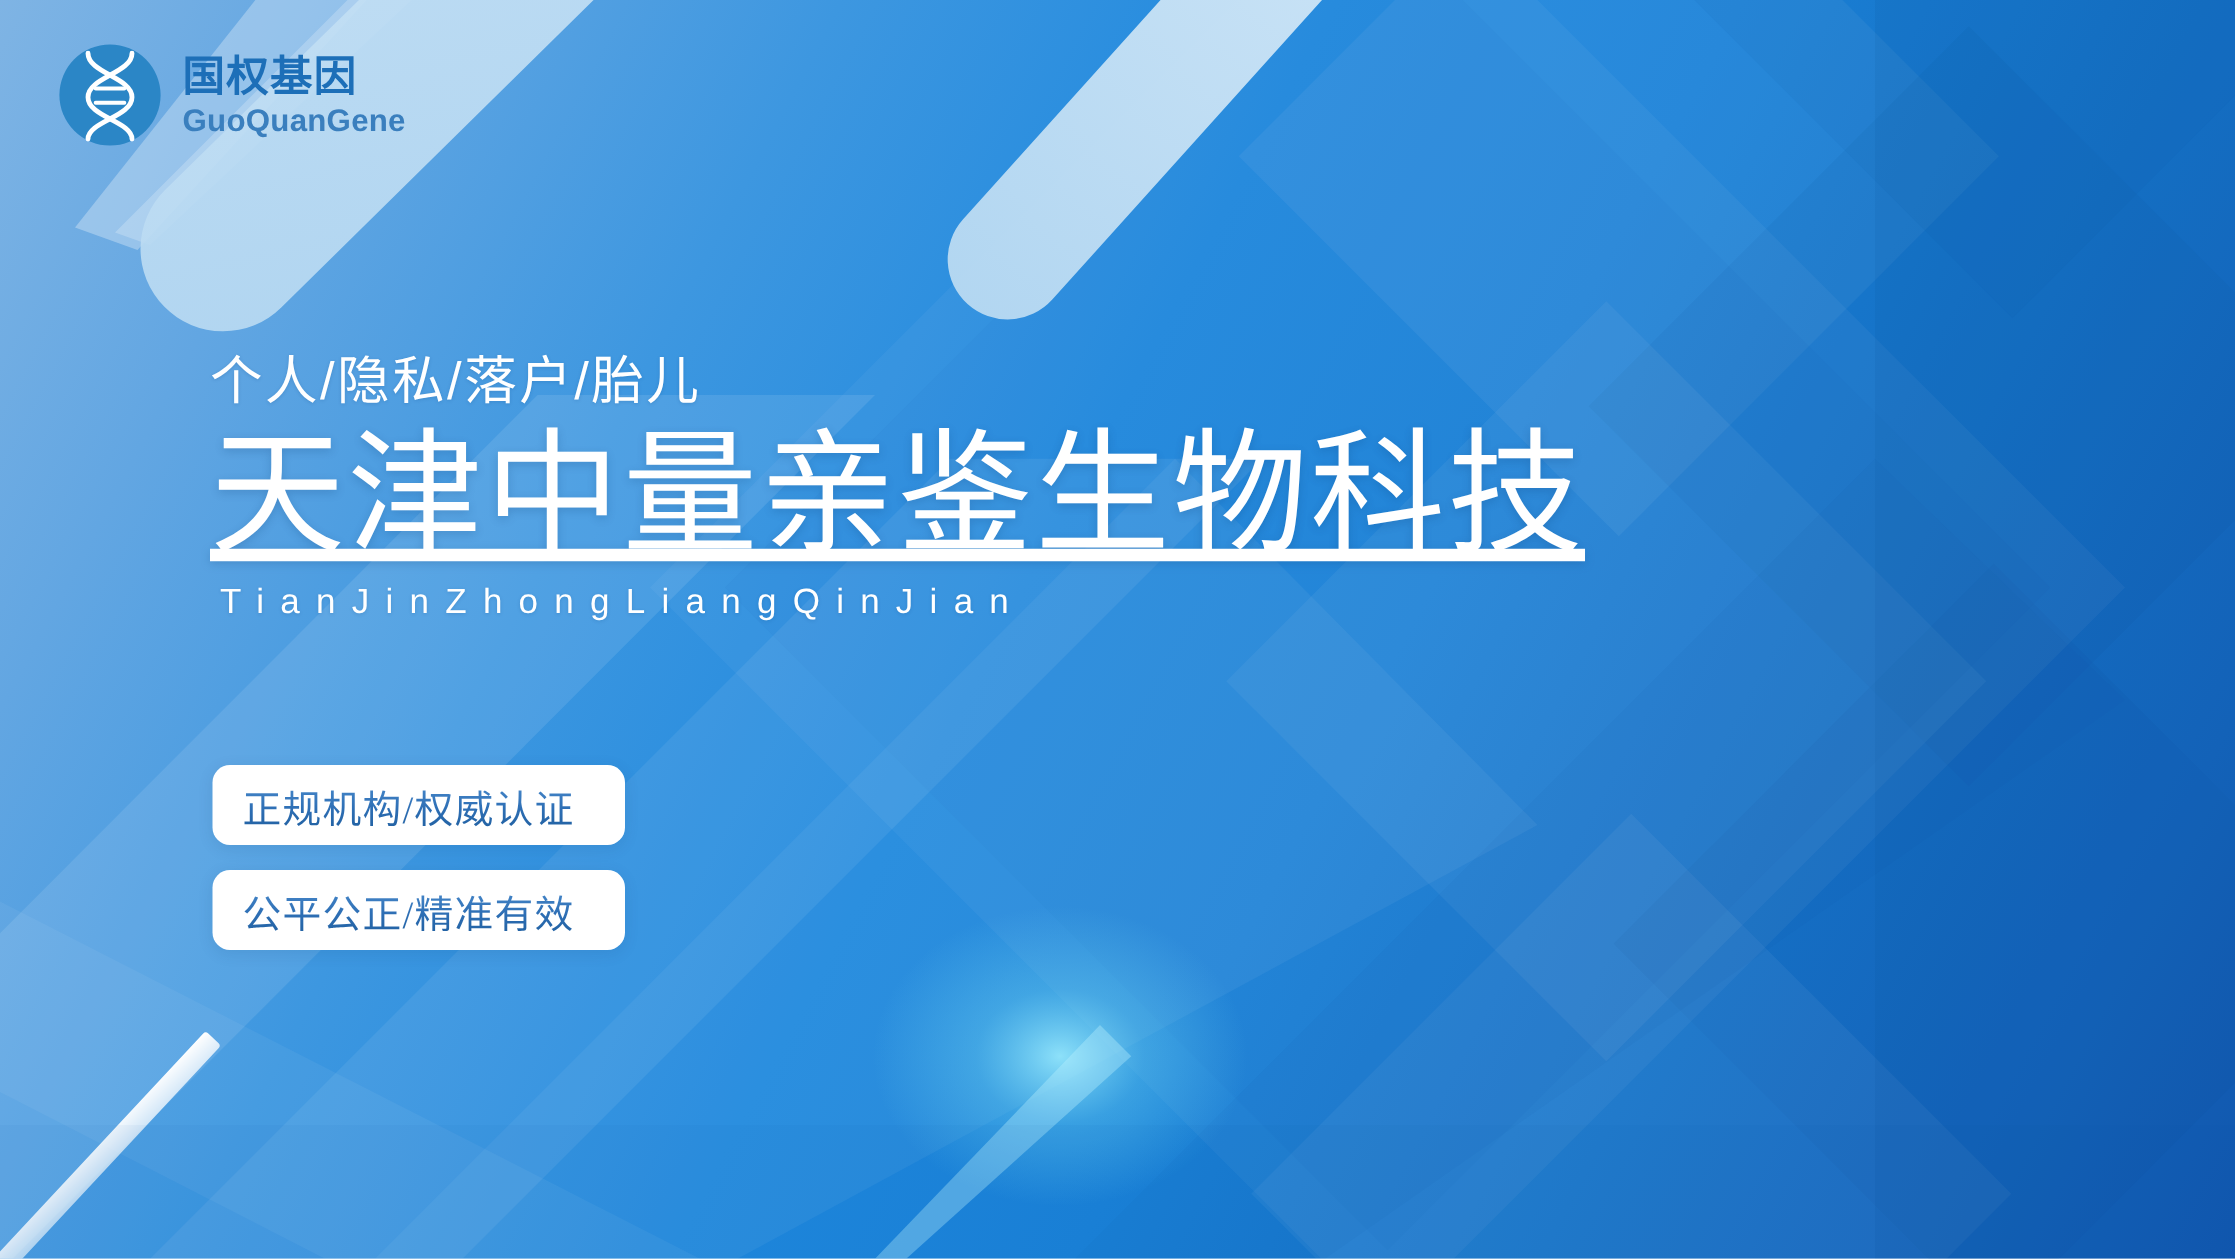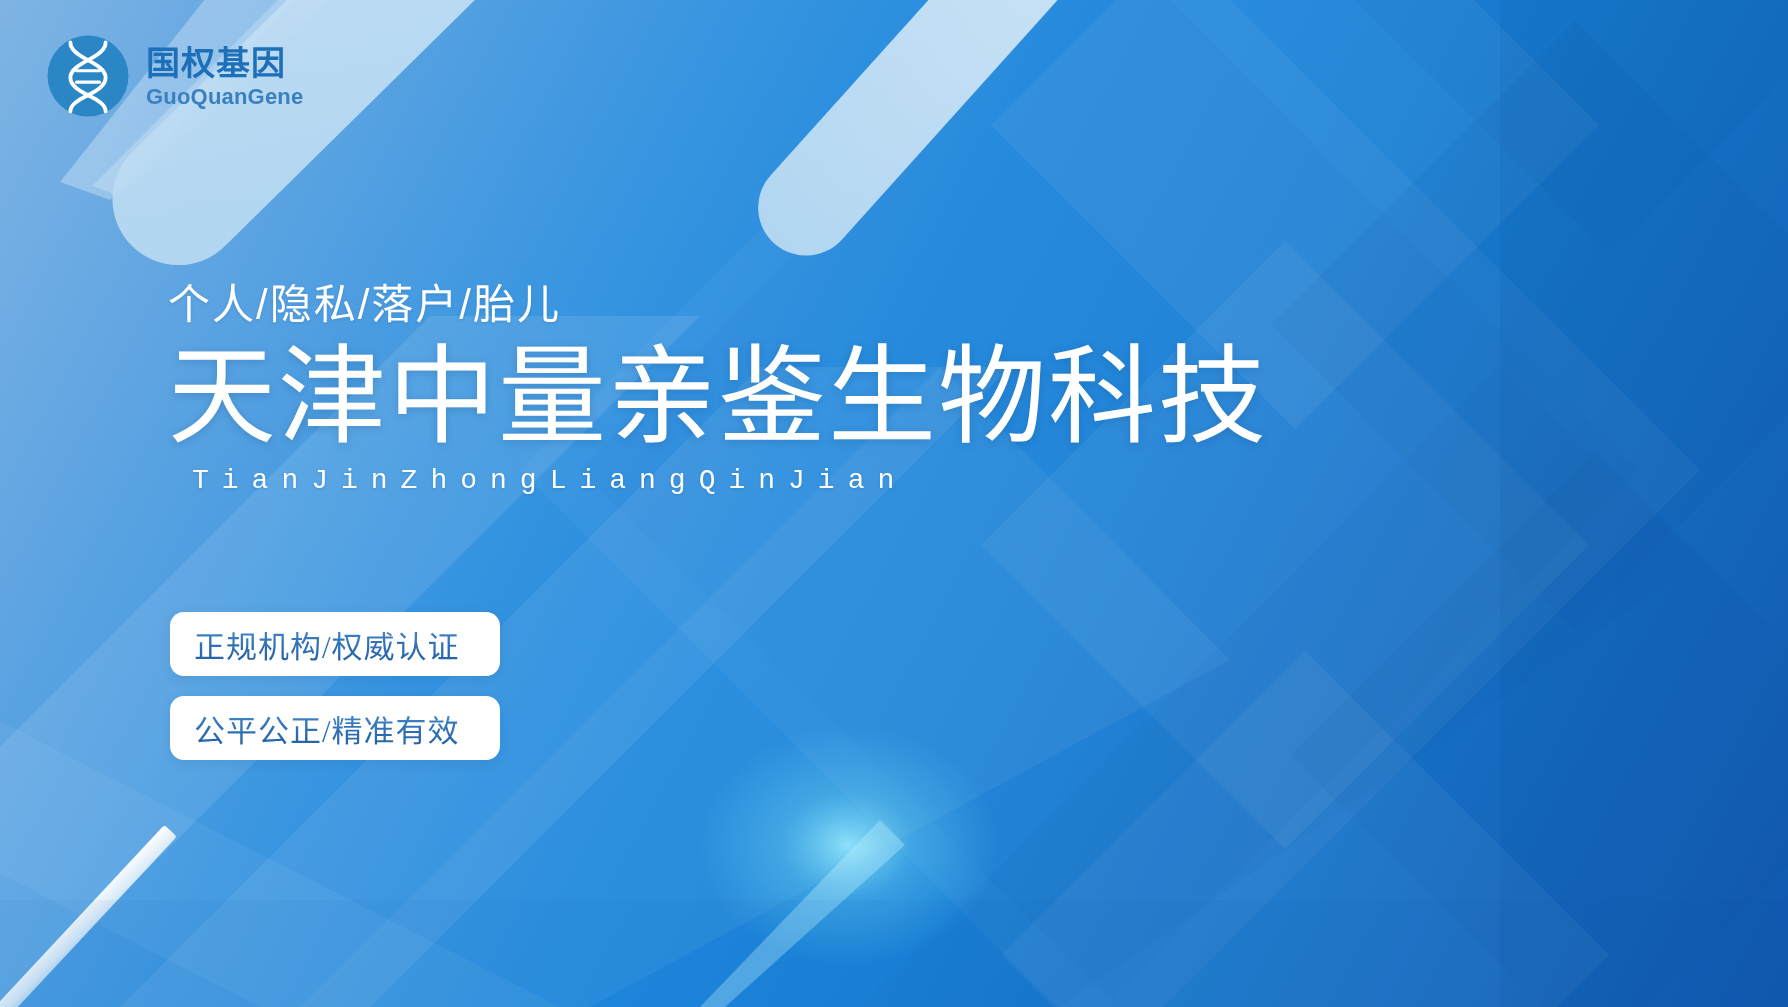--- a/index.html
+++ b/index.html
@@ -46,7 +46,7 @@
   }
   .logo-en{
     font-family:"Liberation Sans","DejaVu Sans",sans-serif;
-    font-weight:bold; font-size:22px; letter-spacing:.2px;
+    font-weight:bold; font-size:25px; letter-spacing:.2px;
     color:#3A7FBE; margin-top:6px;
   }
 

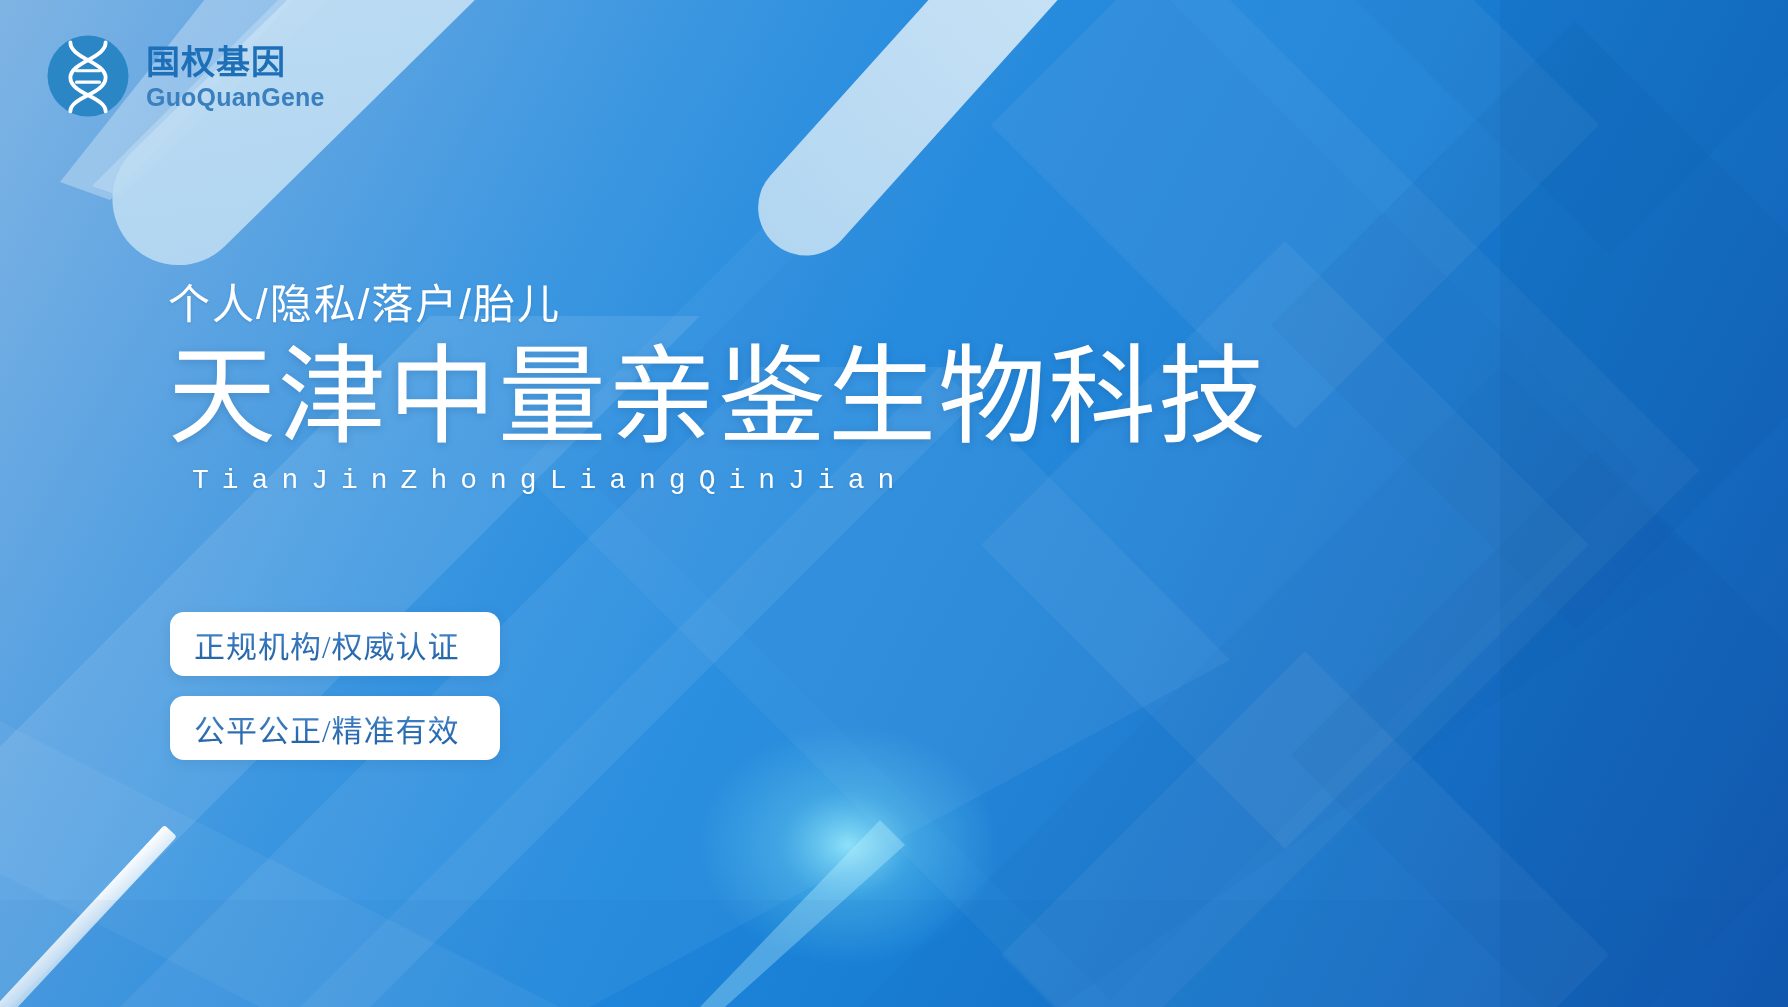--- a/index.html
+++ b/index.html
@@ -66,6 +66,7 @@
     font-family:"Liberation Serif","DejaVu Serif",serif;
     letter-spacing:2px; white-space:nowrap;
     text-shadow:0 2px 8px rgba(10,55,110,.20);
+    text-decoration:underline;
   }
 
   .pinyin{

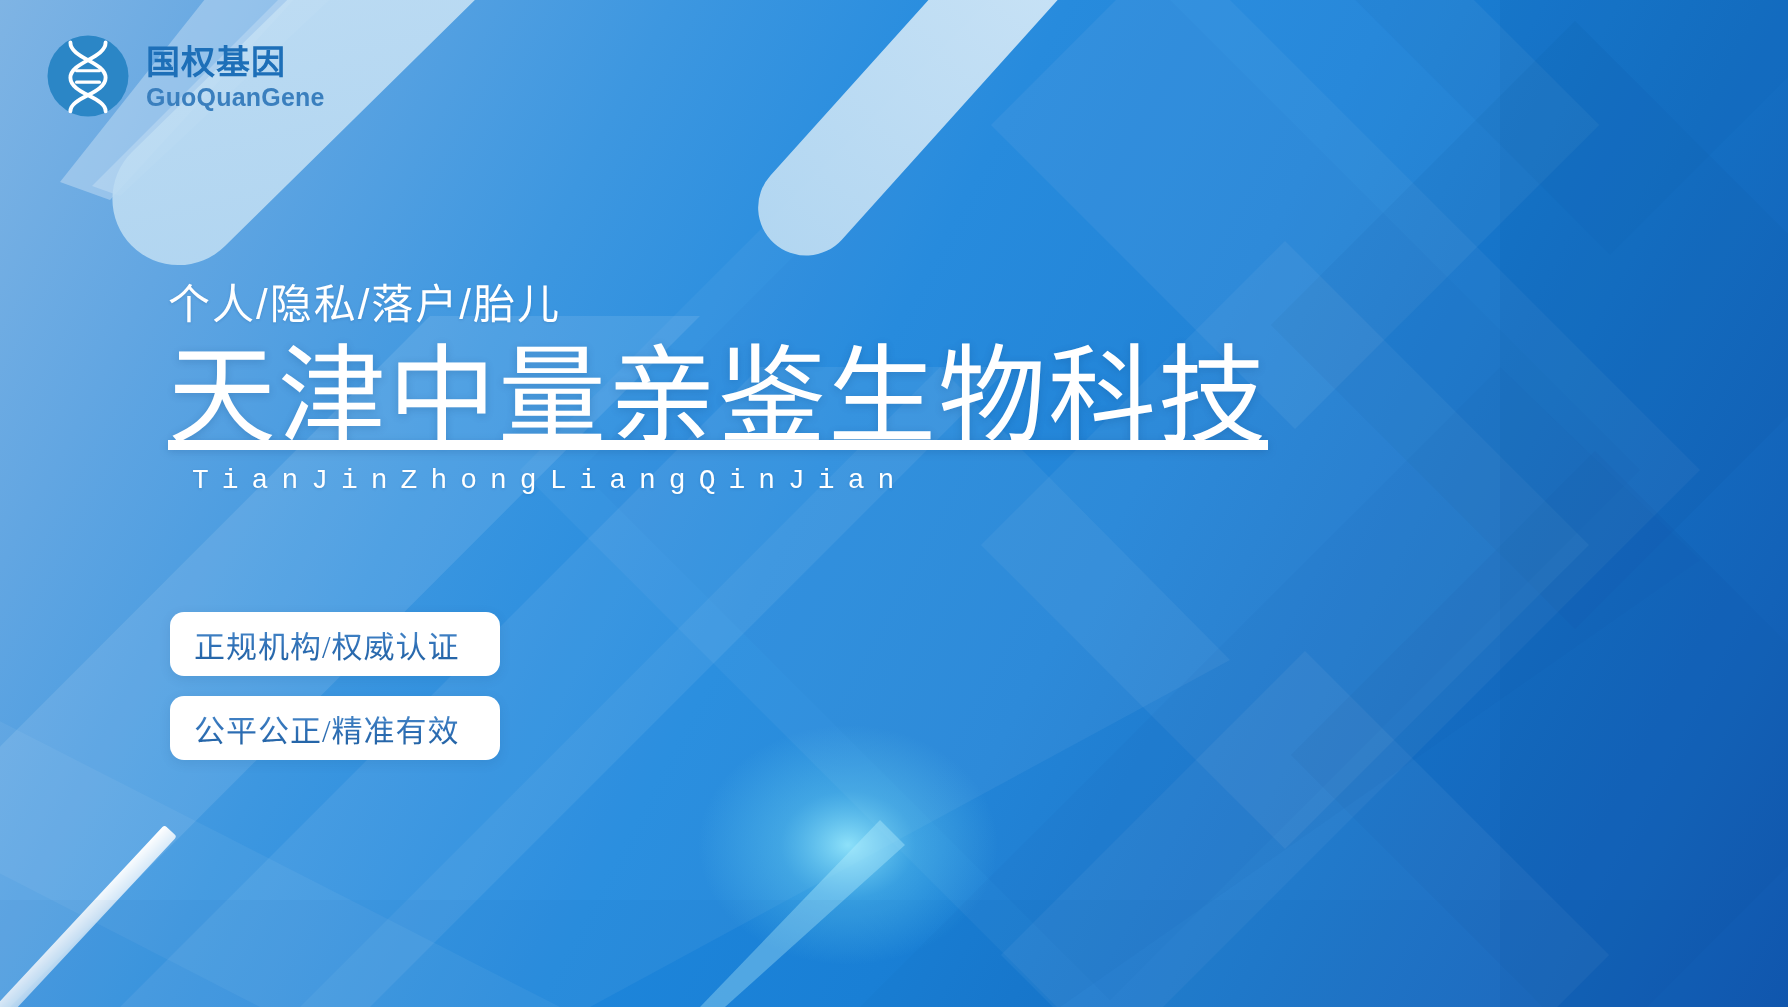--- a/index.html
+++ b/index.html
@@ -70,8 +70,8 @@
   }
 
   .pinyin{
-    margin-top:10px; margin-left:24px;
-    font-family:Liberation Mono, monospace;
+    margin-top:10px; margin-left:8px;
+    font-family:Liberation Sans, sans-serif;
     font-size:28px; color:#ffffff;
     letter-spacing:13px; white-space:nowrap;
     text-shadow:0 1px 3px rgba(10,60,120,.18);

